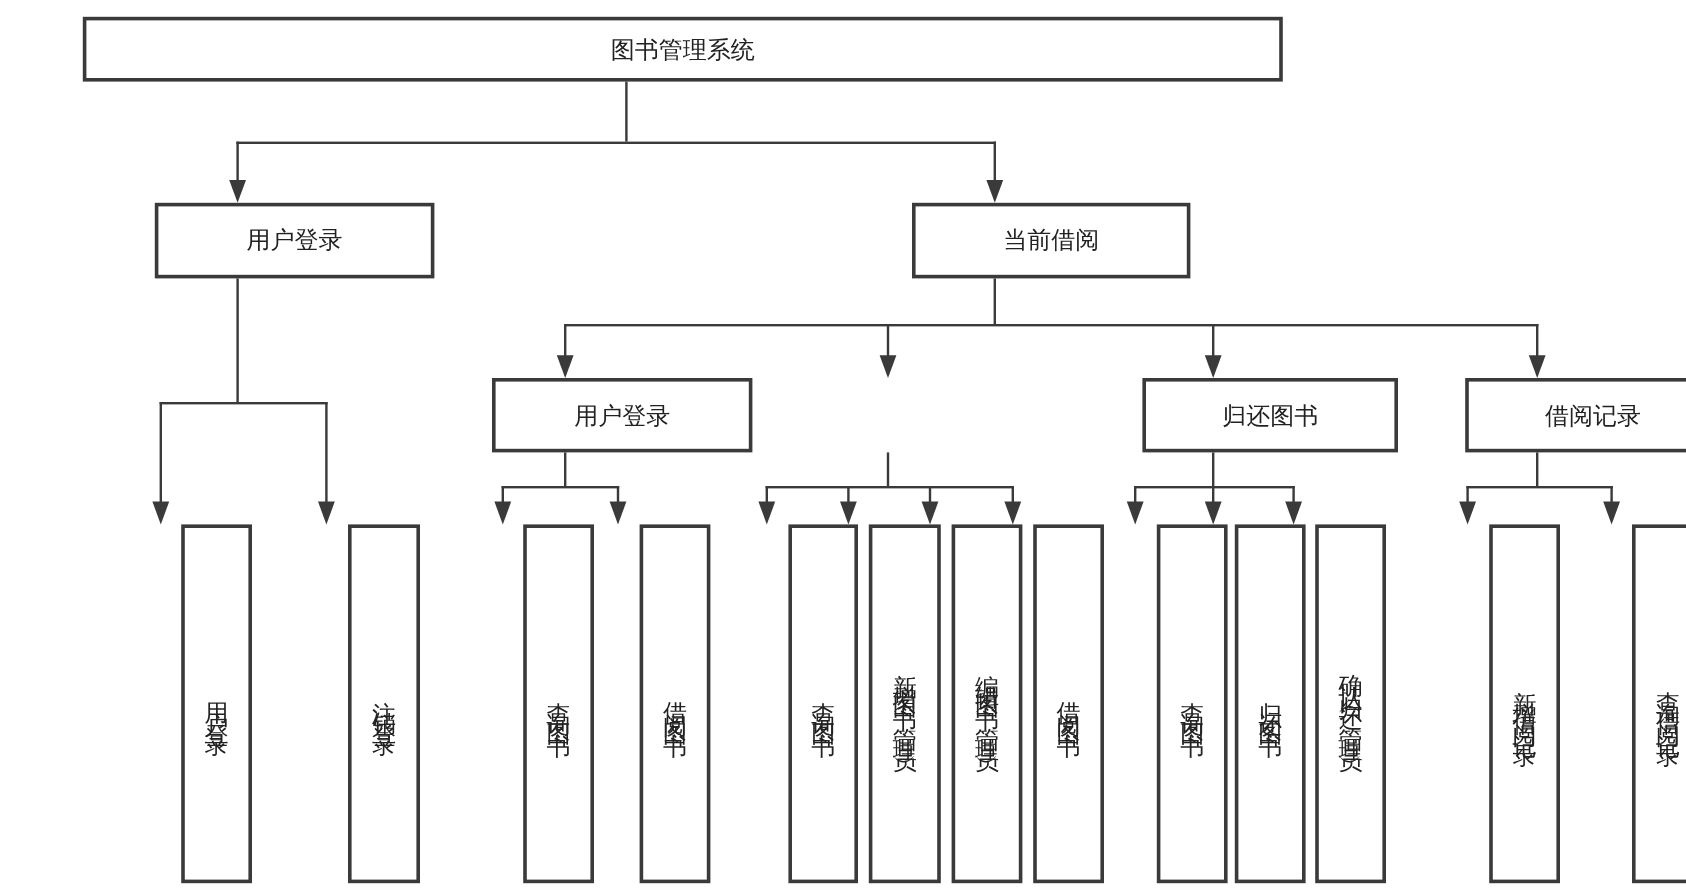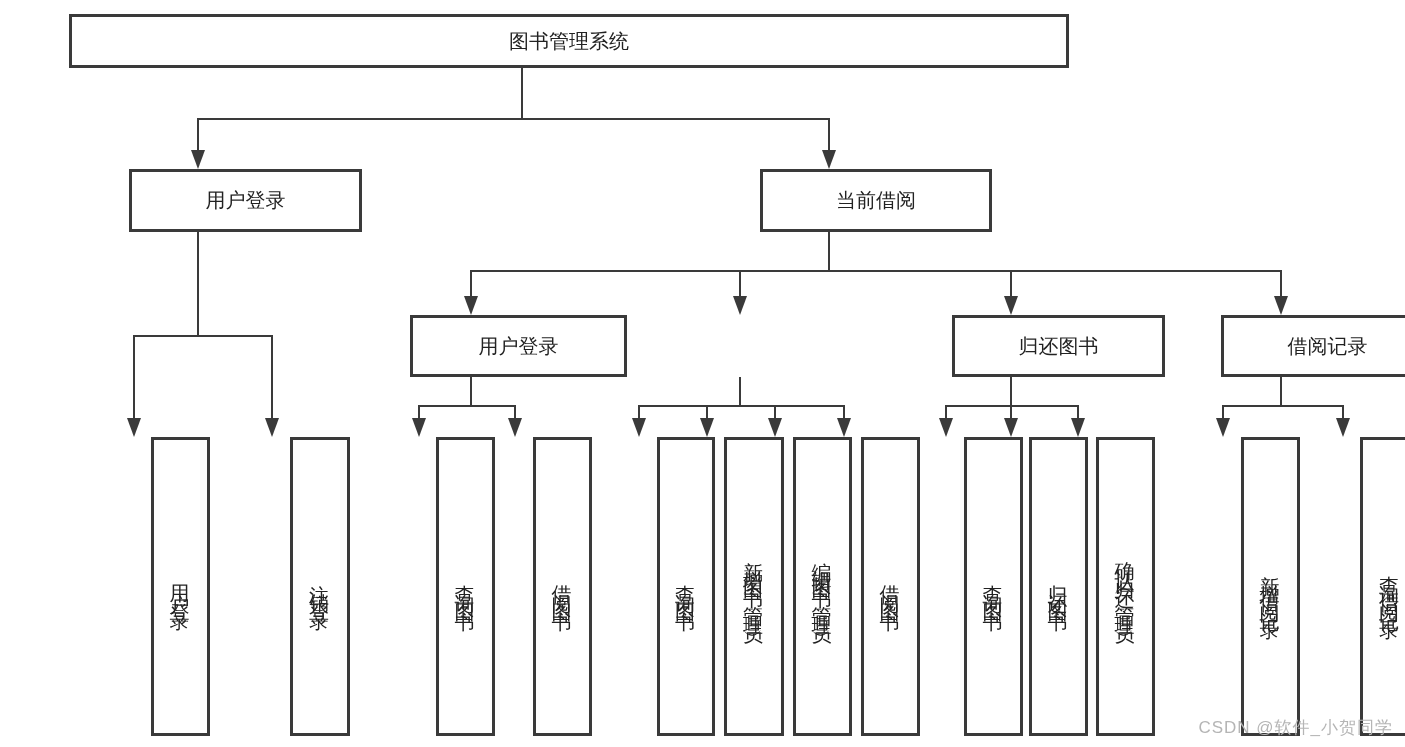--- a/index.html
+++ b/index.html
@@ -175,7 +175,6 @@
     <span>查询借阅记录</span>
   </div>
 
-  <div class="watermark">CSDN @软件_小贺同学</div>
 
 </div>
 

